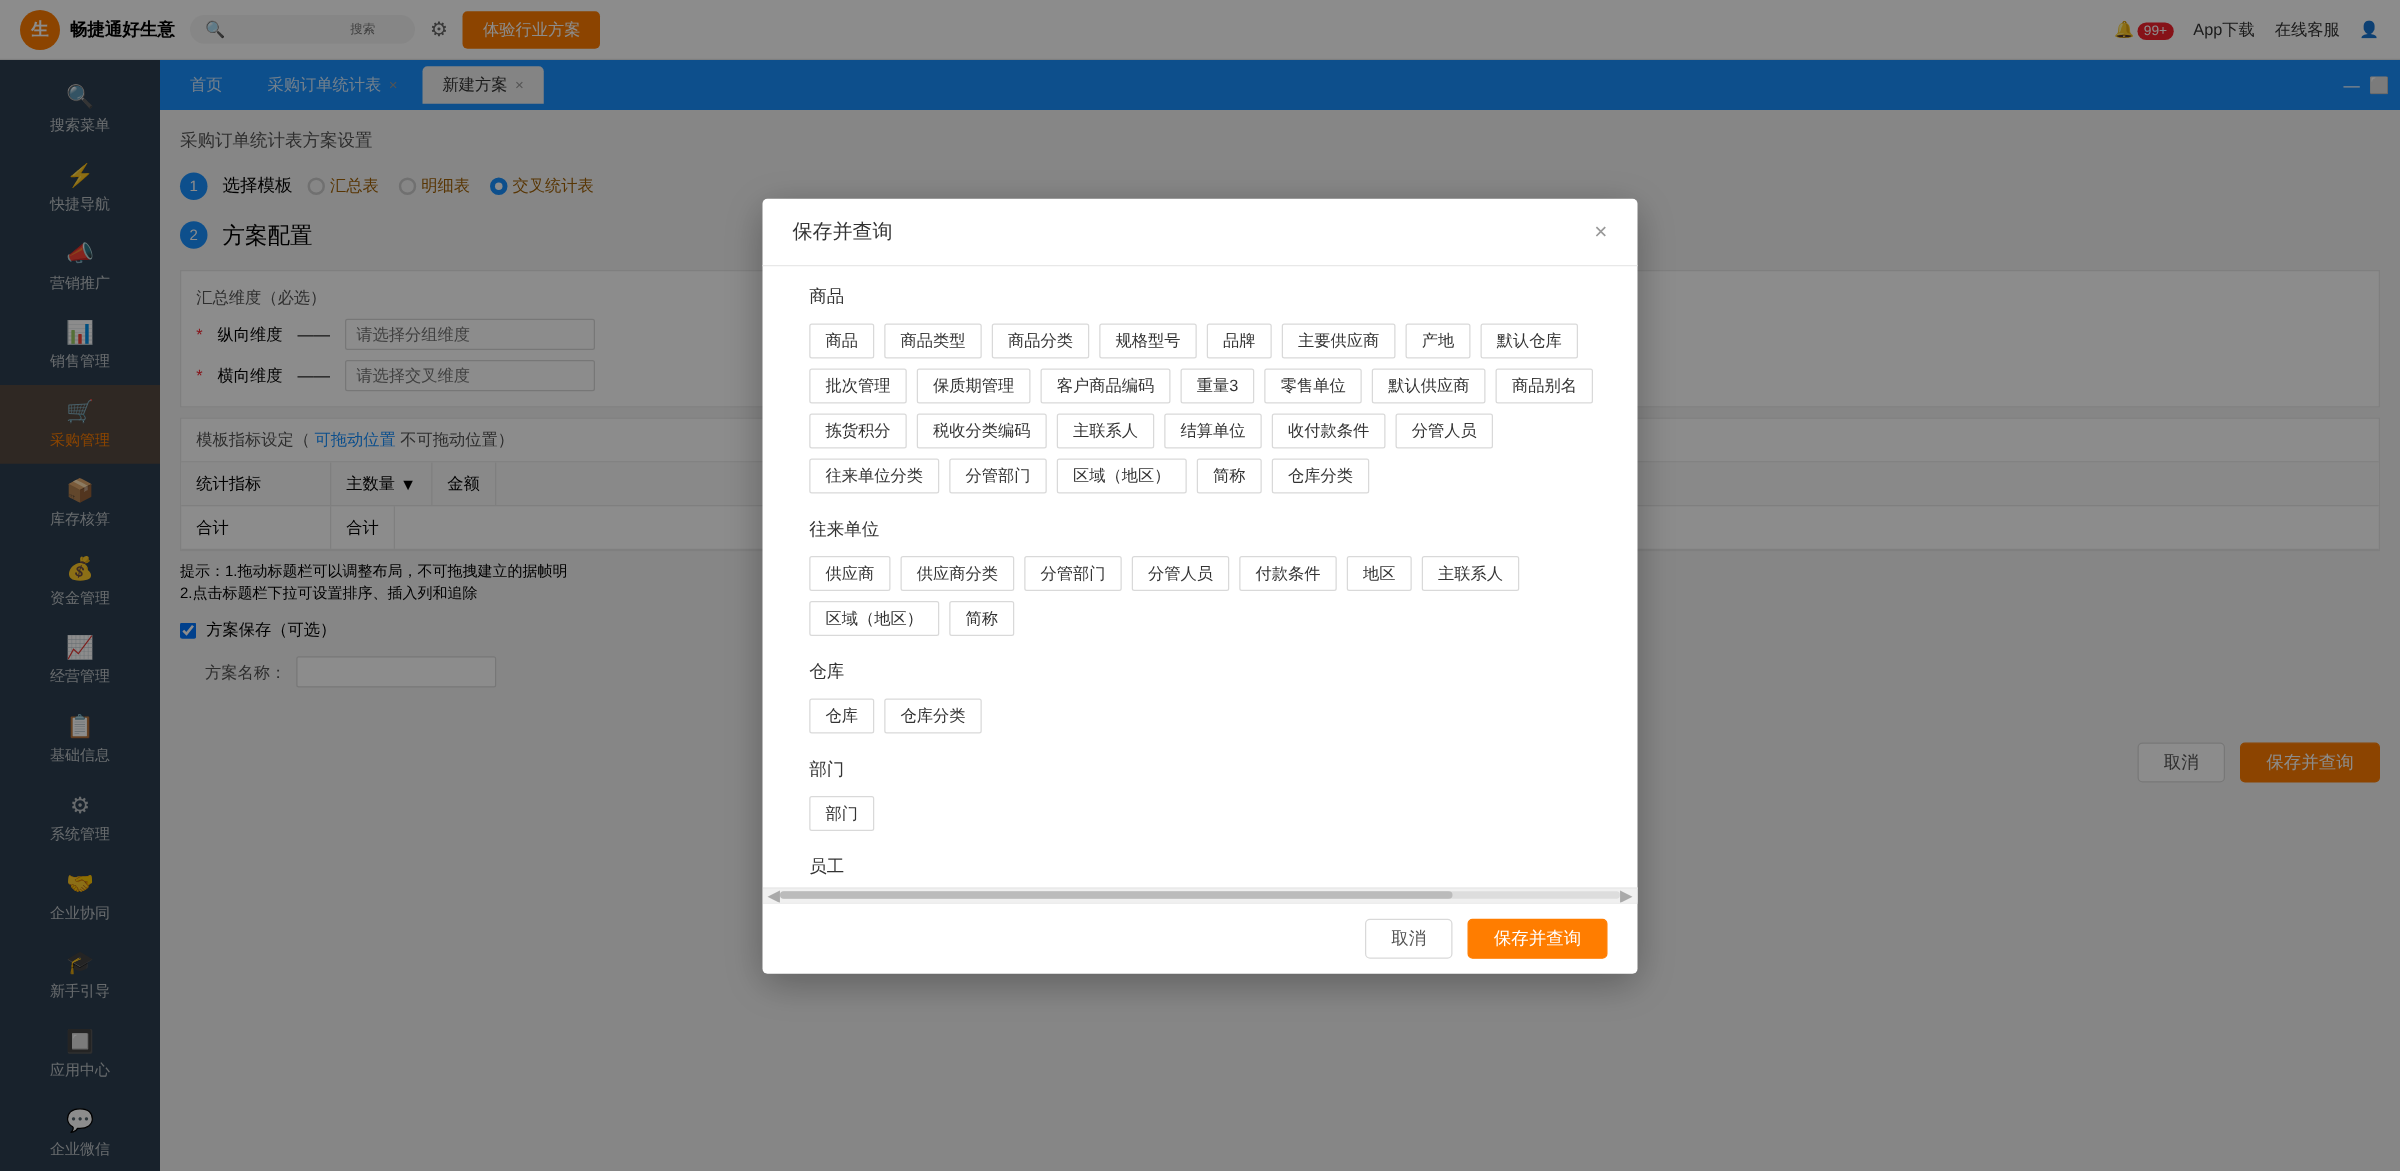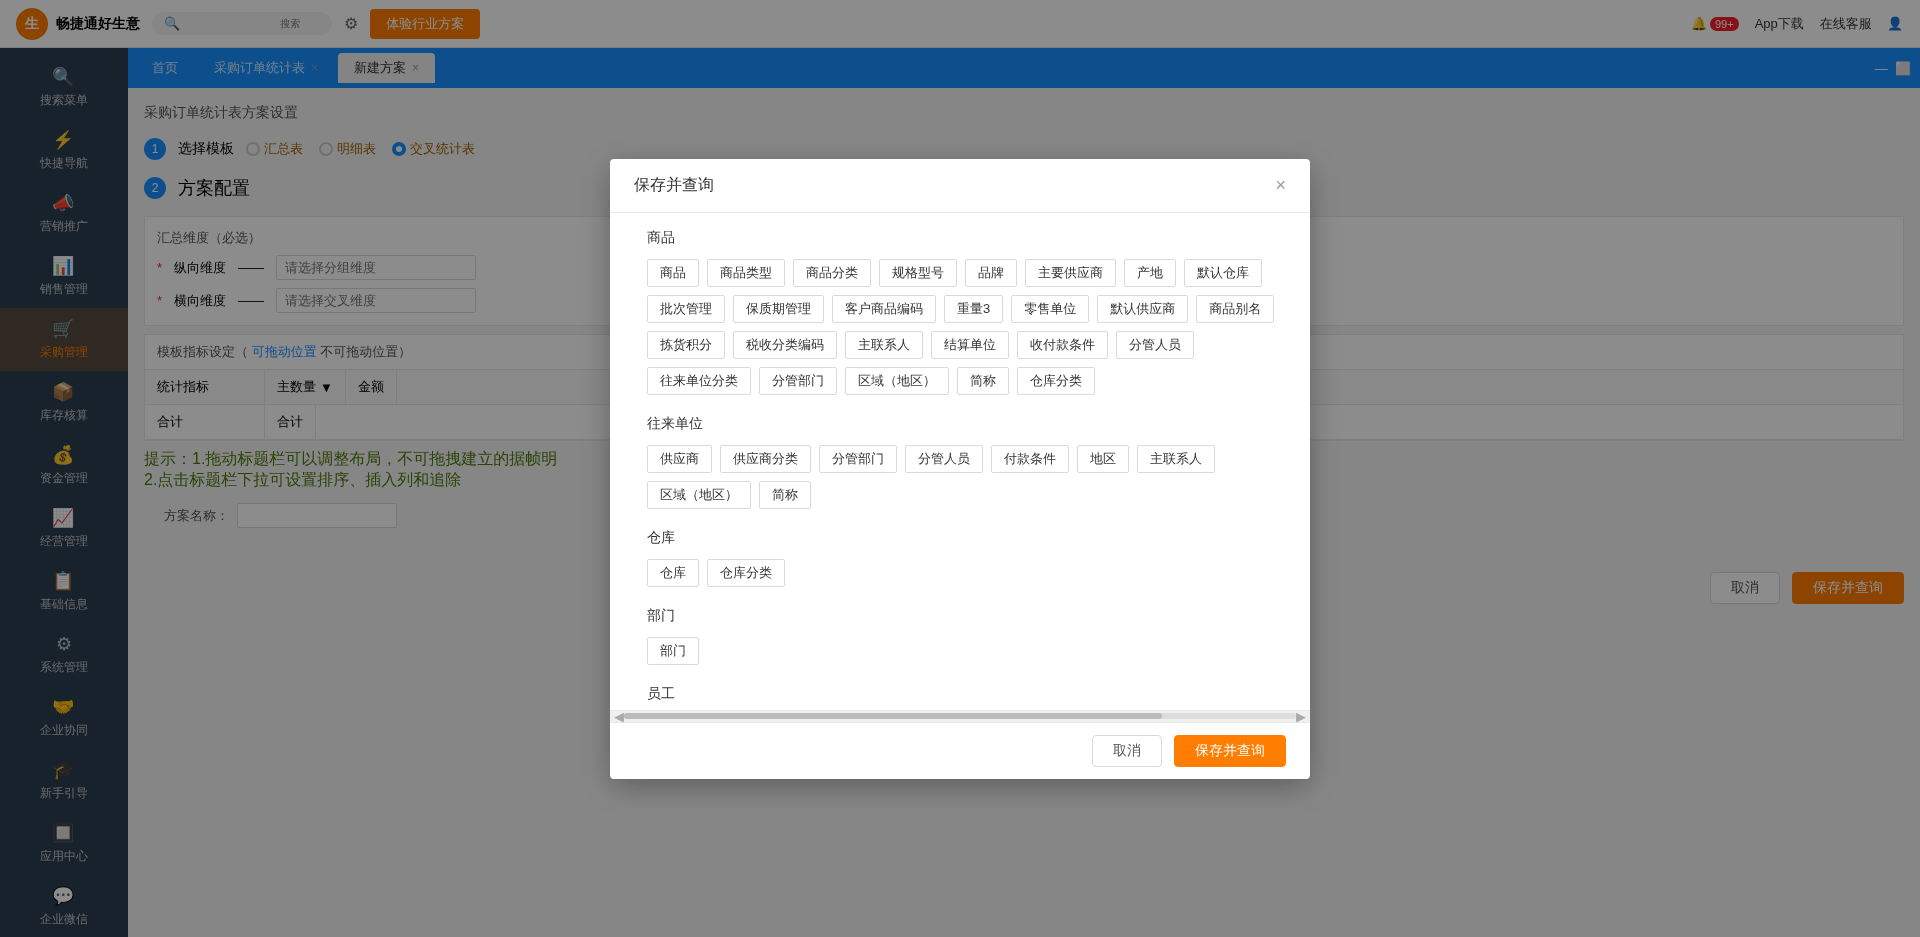--- a/index.html
+++ b/index.html
@@ -261,7 +261,7 @@
           </div>
         </div>
 
-        <div style="font-size:16px;color:#4d7c0f;margin-bottom:12px;">
+        <div style="font-size:12px;color:#000000;margin-bottom:12px;">
           <div>提示：1.拖动标题栏可以调整布局，不可拖拽建立的据帧明</div>
           <div>2.点击标题栏下拉可设置排序、插入列和追除</div>
         </div>

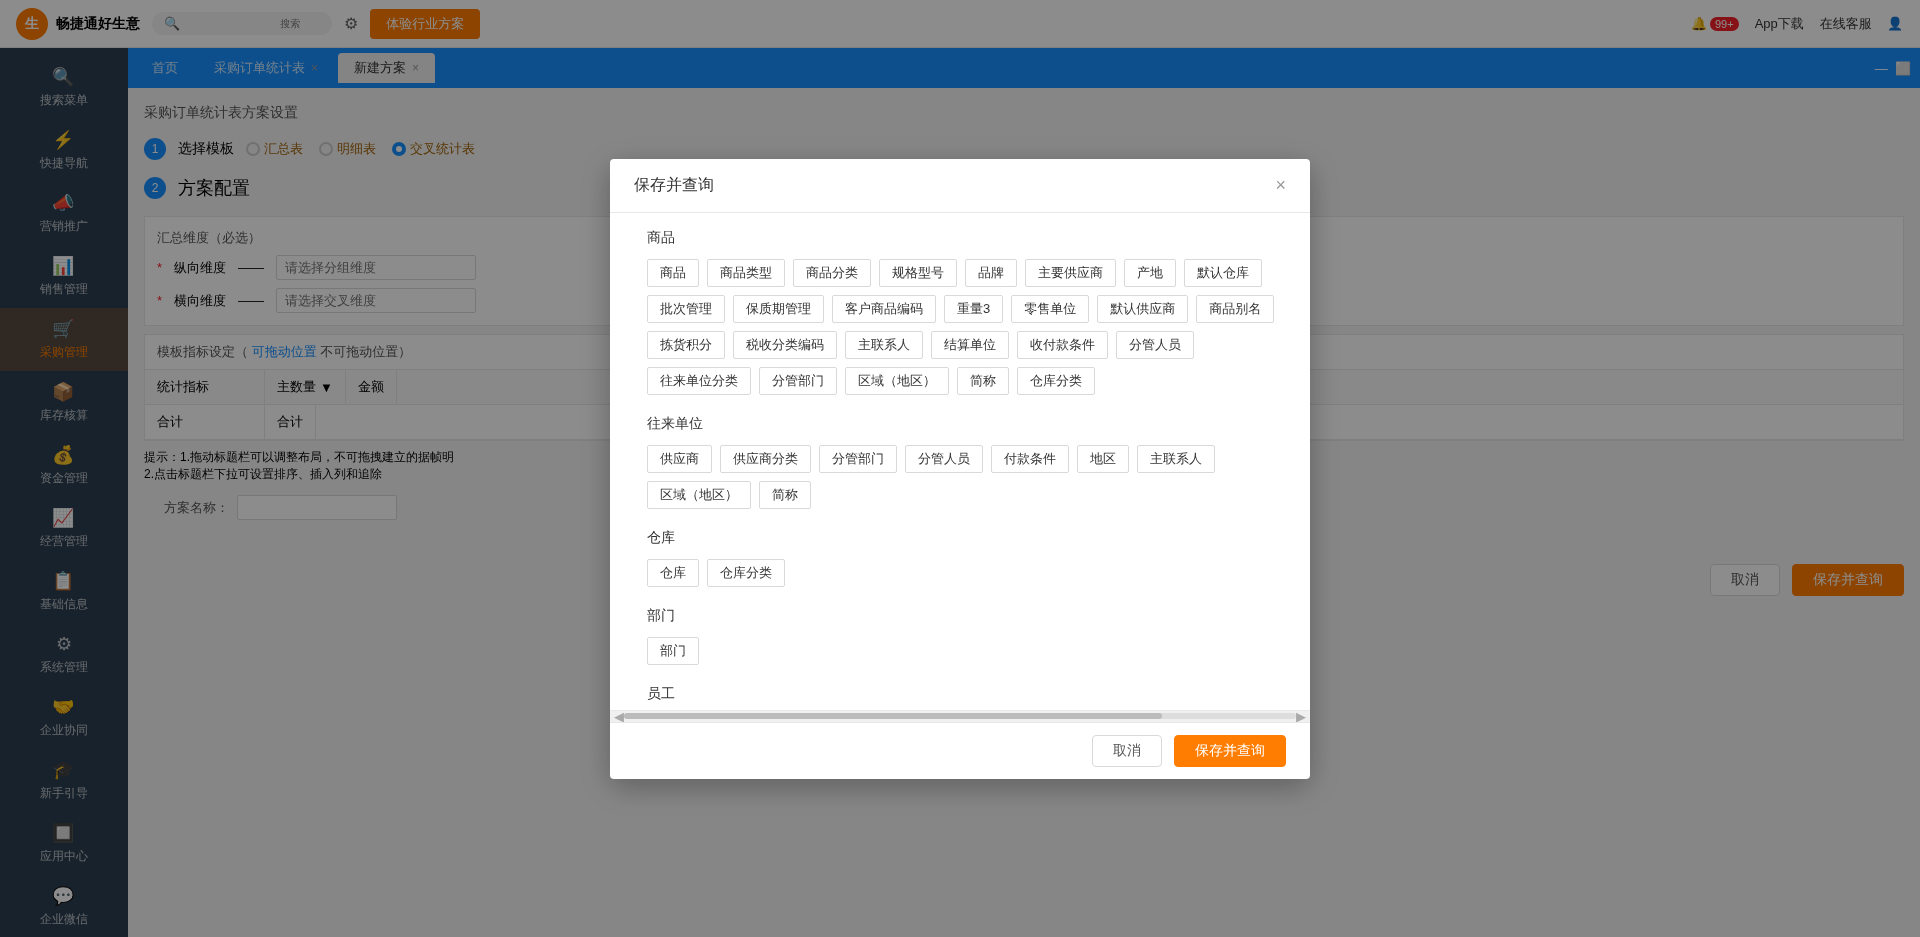--- a/index.html
+++ b/index.html
@@ -266,6 +266,10 @@
           <div>2.点击标题栏下拉可设置排序、插入列和追除</div>
         </div>
 
+        <div style="display:flex;align-items:center;gap:8px;margin-bottom:12px;">
+          <input type="checkbox" checked="" style="">
+          <span>方案保存（可选）</span>
+        </div>
         <div style="display:flex;align-items:center;gap:8px;margin-bottom:12px;margin-left:20px;">
           <span style="font-size:13px;color:#555;">方案名称：</span>
           <input type="text" style="border: 1px solid rgb(217, 217, 217); padding: 4px 8px; font-size: 13px; width: 160px; border-radius: 2px;" placeholder="">

